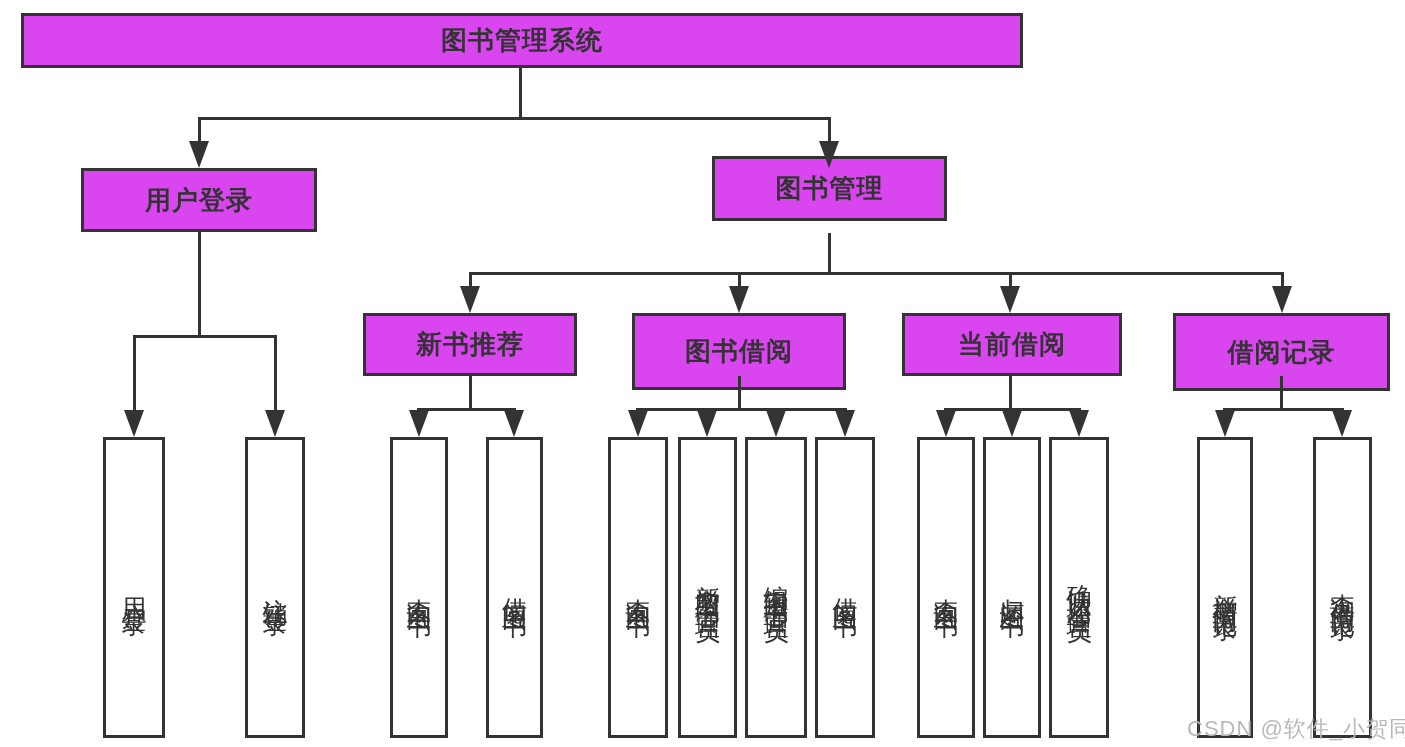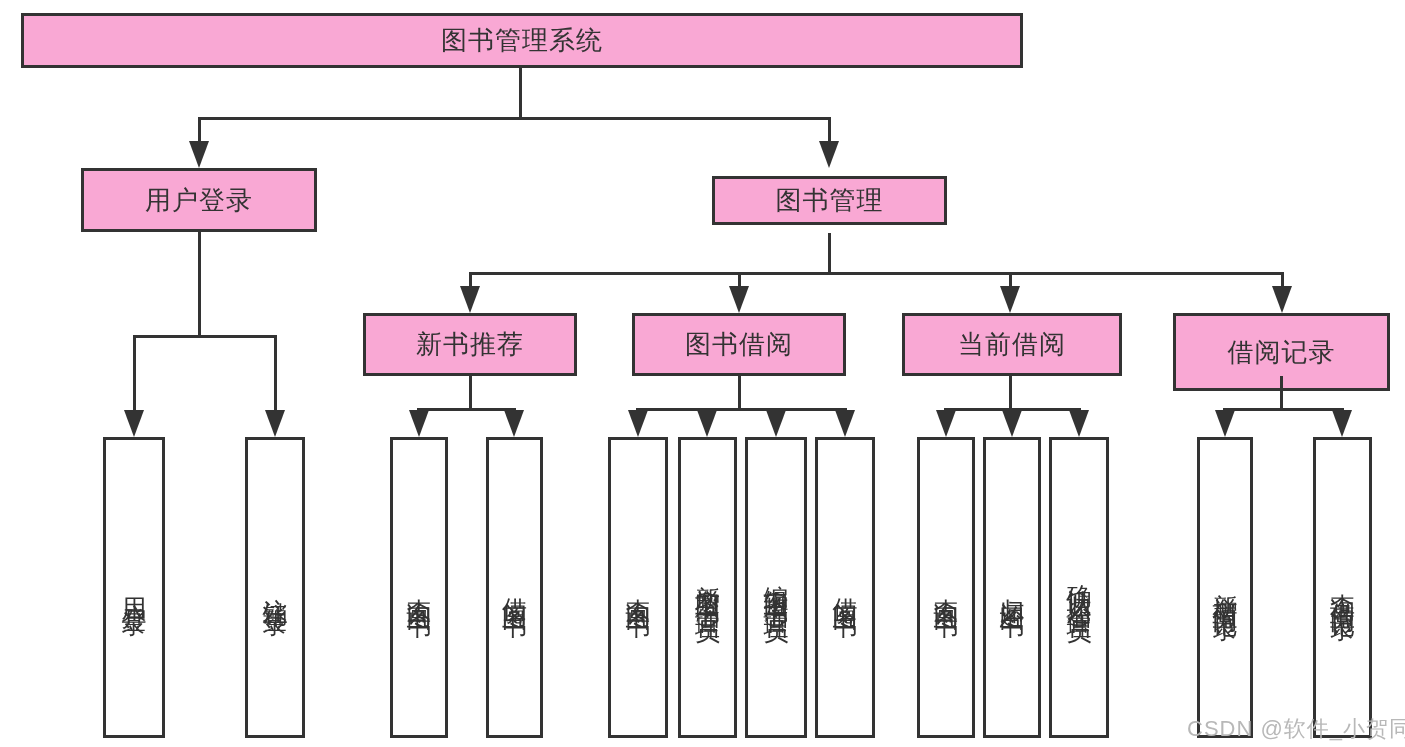--- a/index.html
+++ b/index.html
@@ -14,7 +14,7 @@
   .box {
     position: absolute;
     border: 3px solid #333333;
-    background: #f9a8d4;
+    background: #d946ef;
     display: flex;
     align-items: center;
     justify-content: center;
@@ -22,6 +22,7 @@
     color: #333333;
     letter-spacing: 1px;
     text-align: center;
+    font-weight: bold;
   }
   .vbox {
     position: absolute;

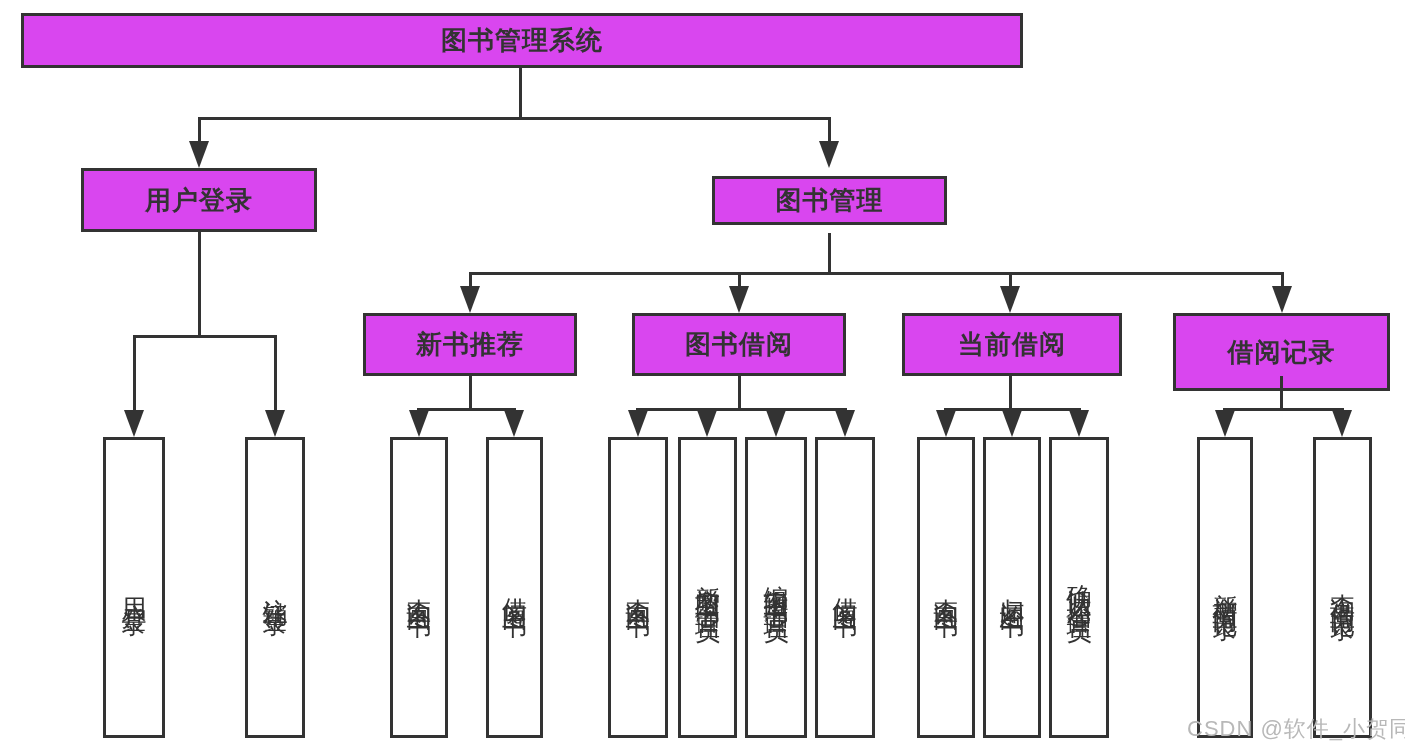--- a/index.html
+++ b/index.html
@@ -72,7 +72,7 @@
     <span>用户登录</span>
   </div>
 
-  <div class="box" style="left:712px;top:176px;width:235px;height:49px">
+  <div class="box" style="left:712px;top:156px;width:235px;height:65px">
     <span>图书管理</span>
   </div>
 

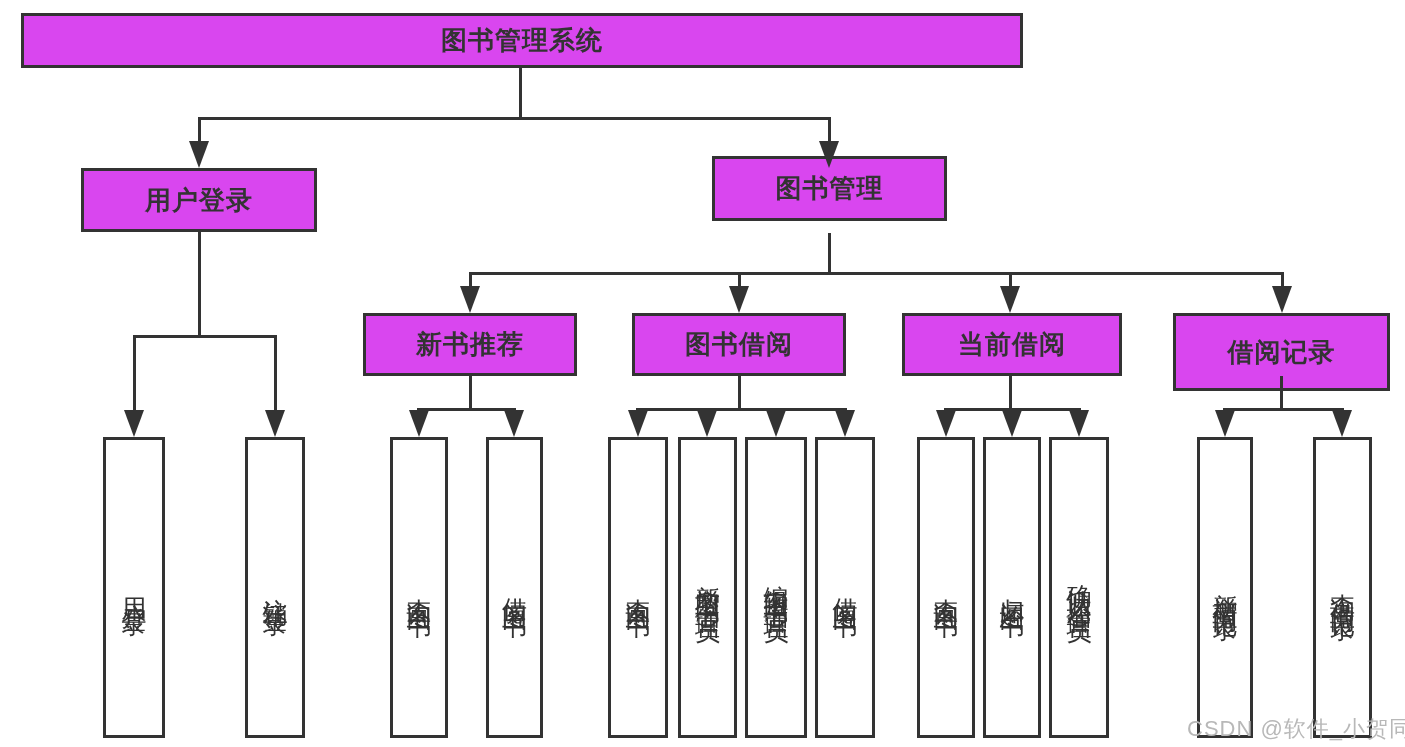--- a/index.html
+++ b/index.html
@@ -80,7 +80,7 @@
     <span>新书推荐</span>
   </div>
 
-  <div class="box" style="left:632px;top:313px;width:214px;height:63px">
+  <div class="box" style="left:632px;top:313px;width:214px;height:77px">
     <span>图书借阅</span>
   </div>
 

